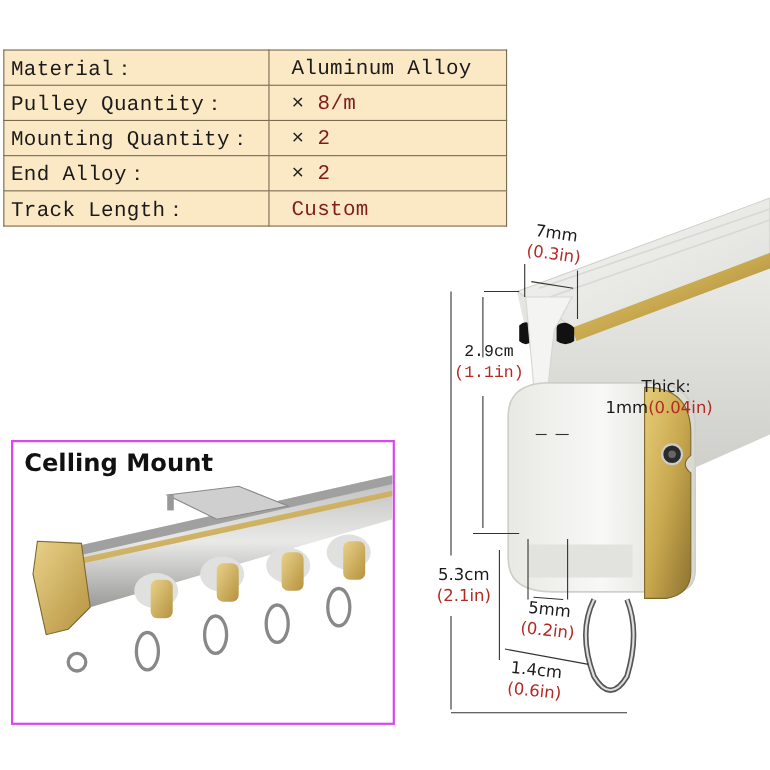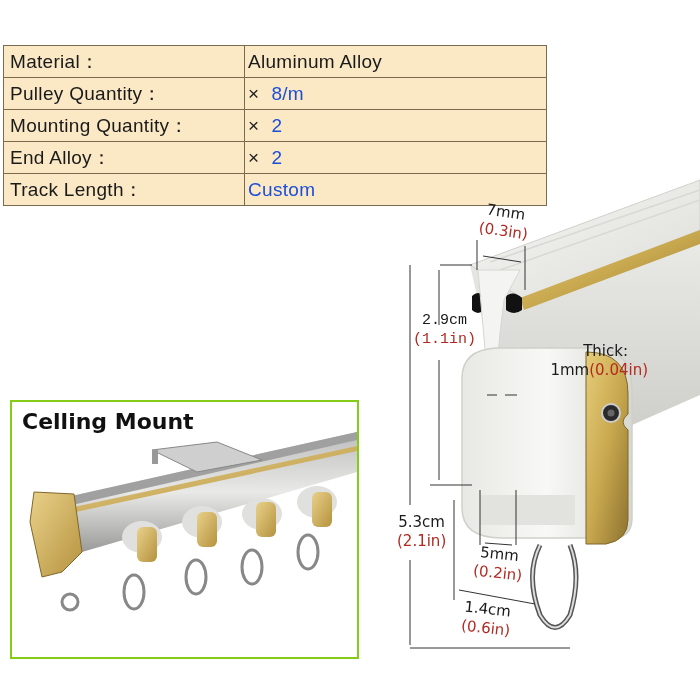--- a/index.html
+++ b/index.html
@@ -4,7 +4,7 @@
 <style>
   html, body { margin: 0; padding: 0; }
   body { width: 700px; height: 700px; background: #ffffff; position: relative; overflow: hidden; font-family: "DejaVu Sans", sans-serif; }
-  .spec-table { position: absolute; left: 3px; top: 45px; width: 544px; border-collapse: collapse; background: #fbe9c6; font-family: Liberation Sans, sans-serif; }
+  .spec-table { position: absolute; left: 3px; top: 45px; width: 458px; border-collapse: collapse; background: #fbe9c6; font-family: Liberation Mono, monospace; }
   .spec-table td { border: 1.5px solid #7a6a50; height: 31px; padding: 0 6px; font-size: 19px; color: #1a1a1a; letter-spacing: 0.3px; }
   .spec-table td.label { width: 228px; }
   .spec-table td.value { padding-left: 3px; }

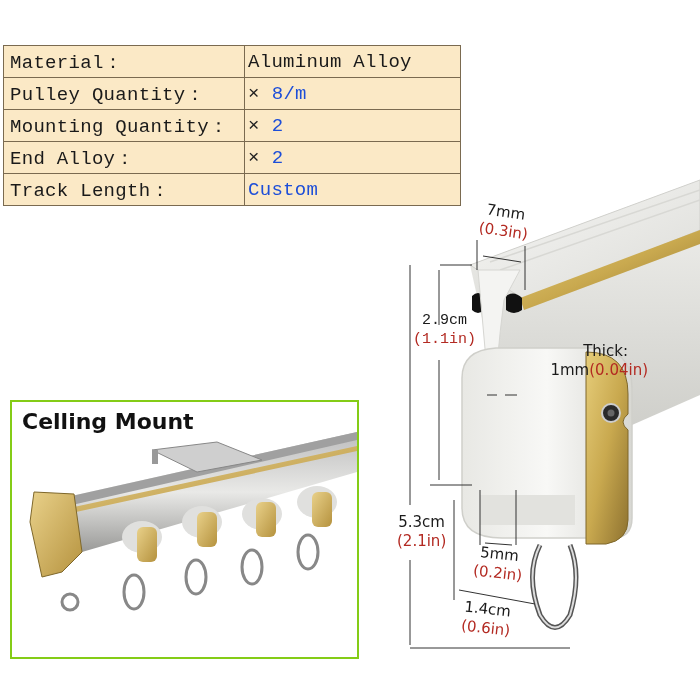--- a/index.html
+++ b/index.html
@@ -7,7 +7,7 @@
   .spec-table { position: absolute; left: 3px; top: 45px; width: 458px; border-collapse: collapse; background: #fbe9c6; font-family: Liberation Mono, monospace; }
   .spec-table td { border: 1.5px solid #7a6a50; height: 31px; padding: 0 6px; font-size: 19px; color: #1a1a1a; letter-spacing: 0.3px; }
   .spec-table td.label { width: 228px; }
-  .spec-table td.value { padding-left: 3px; }
+  .spec-table td.value { padding-left: 20px; }
   .red { color: #1d4ed8; }
   .times { color: #222; margin-right: 12px; }
   .canvas { position: absolute; left: 0; top: 0; }

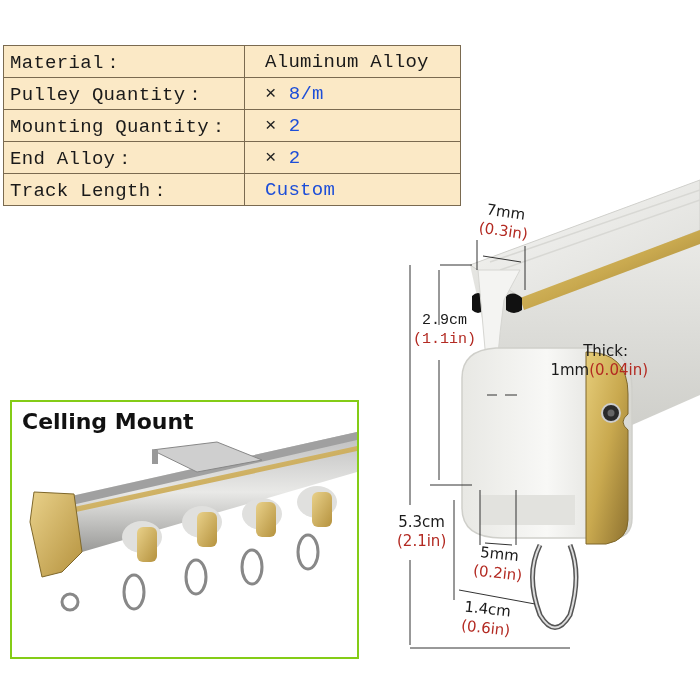--- a/index.html
+++ b/index.html
@@ -8,7 +8,7 @@
   .spec-table td { border: 1.5px solid #7a6a50; height: 31px; padding: 0 6px; font-size: 19px; color: #1a1a1a; letter-spacing: 0.3px; }
   .spec-table td.label { width: 228px; }
   .spec-table td.value { padding-left: 20px; }
-  .red { color: #1d4ed8; }
+  .red { color: #7f1d1d; }
   .times { color: #222; margin-right: 12px; }
   .canvas { position: absolute; left: 0; top: 0; }
   .dim { position: absolute; font-size: 15px; color: #1a1a1a; line-height: 19px; text-align: center; }

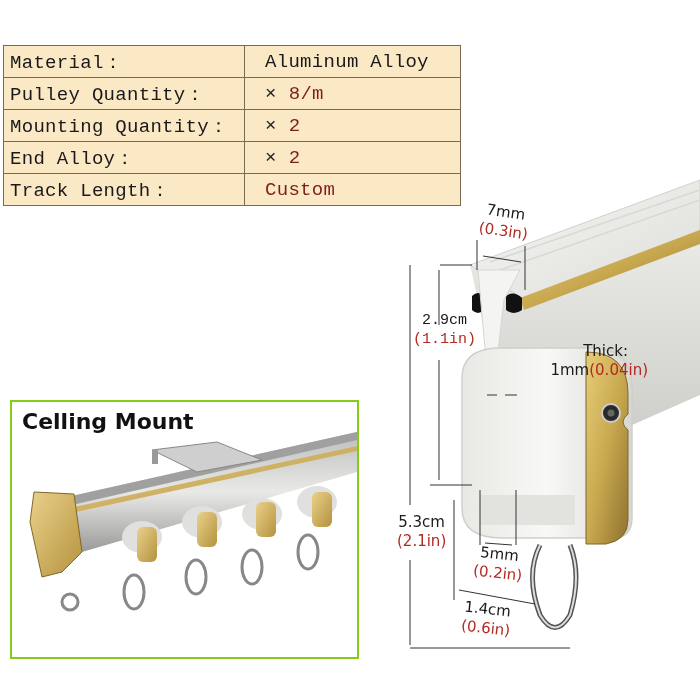--- a/index.html
+++ b/index.html
@@ -13,7 +13,7 @@
   .canvas { position: absolute; left: 0; top: 0; }
   .dim { position: absolute; font-size: 15px; color: #1a1a1a; line-height: 19px; text-align: center; }
   .dim .r { color: #b32a22; display: block; }
-  .mount-box { position: absolute; left: 10px; top: 400px; width: 345px; height: 255px; border: 2px solid #84cc16; background: #fff; overflow: hidden; }
+  .mount-box { position: absolute; left: 10px; top: 400px; width: 345px; height: 255px; border: 2px solid #d946ef; background: #fff; overflow: hidden; }
   .mount-title { position: absolute; left: 10px; top: 7px; font-size: 22px; font-weight: bold; color: #111; font-family: "DejaVu Sans", sans-serif; }
 </style>
 </head>

